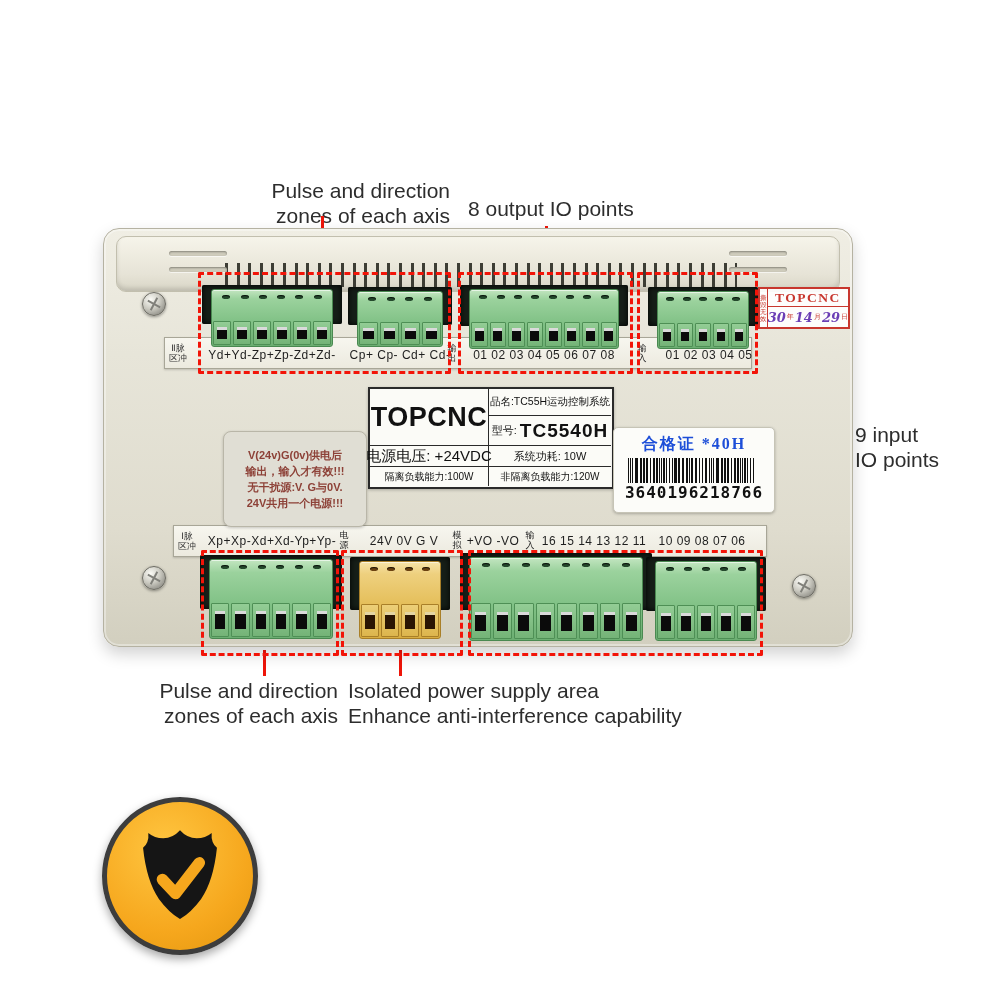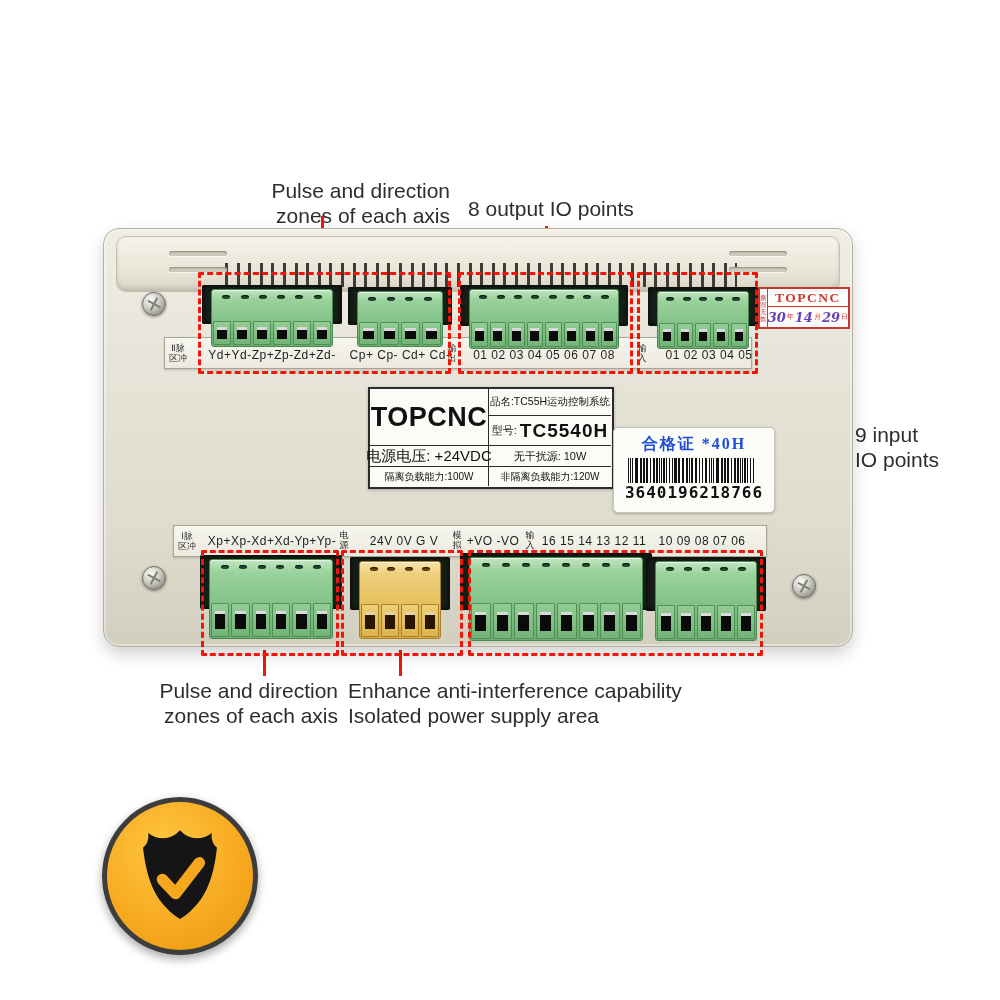--- a/index.html
+++ b/index.html
@@ -482,6 +482,12 @@
       <div class="cell" id="np-noniso">非隔离负载能力:120W</div>
     </div>
 
+    <div id="warning">
+      <div>V(24v)G(0v)供电后</div>
+      <div>输出，输入才有效!!!</div>
+      <div>无干扰源:V. G与0V.</div>
+      <div>24V共用一个电源!!!</div>
+    </div>
 
     <div id="cert">
       <div id="cert-title">合格证 *40H</div>

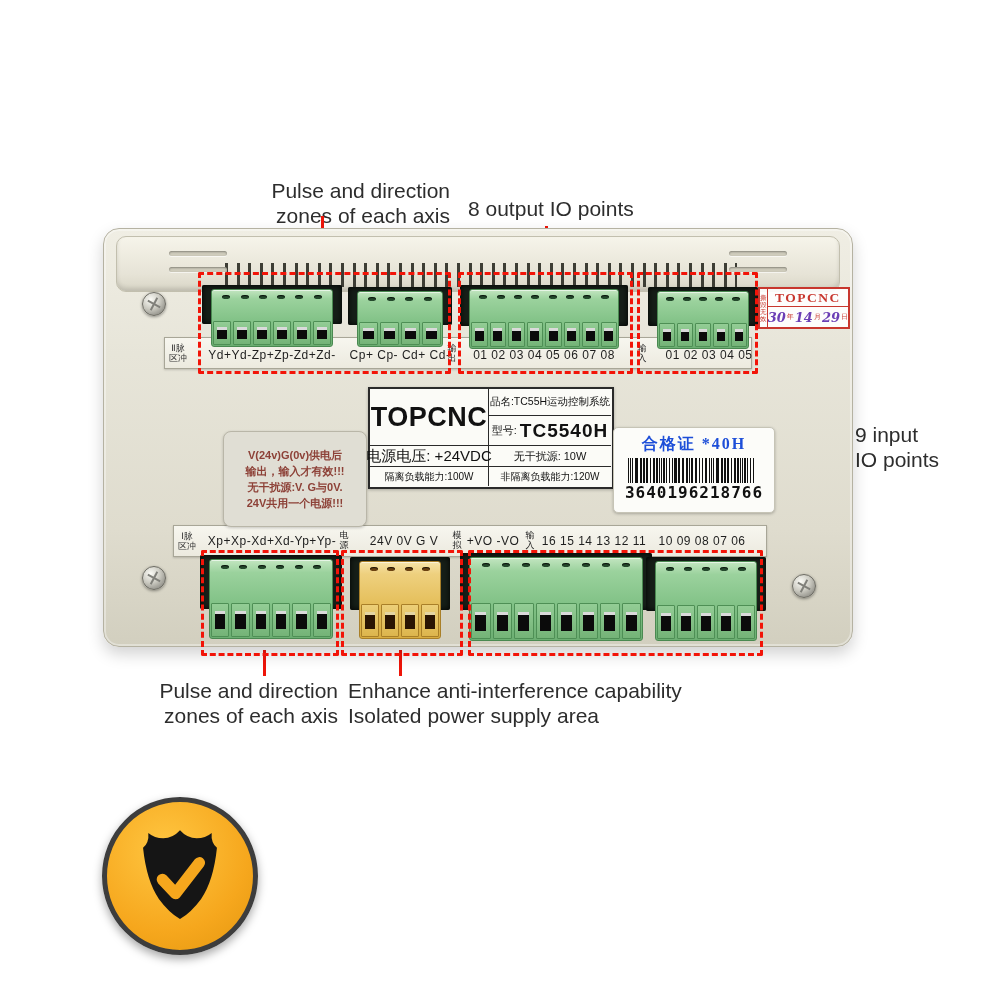--- a/index.html
+++ b/index.html
@@ -477,7 +477,7 @@
         <b>TC5540H</b>
       </div>
       <div class="cell" id="np-volt">电源电压: +24VDC</div>
-      <div class="cell" id="np-power">无干扰源: 10W</div>
+      <div class="cell" id="np-power">系统功耗: 10W</div>
       <div class="cell" id="np-iso">隔离负载能力:100W</div>
       <div class="cell" id="np-noniso">非隔离负载能力:120W</div>
     </div>

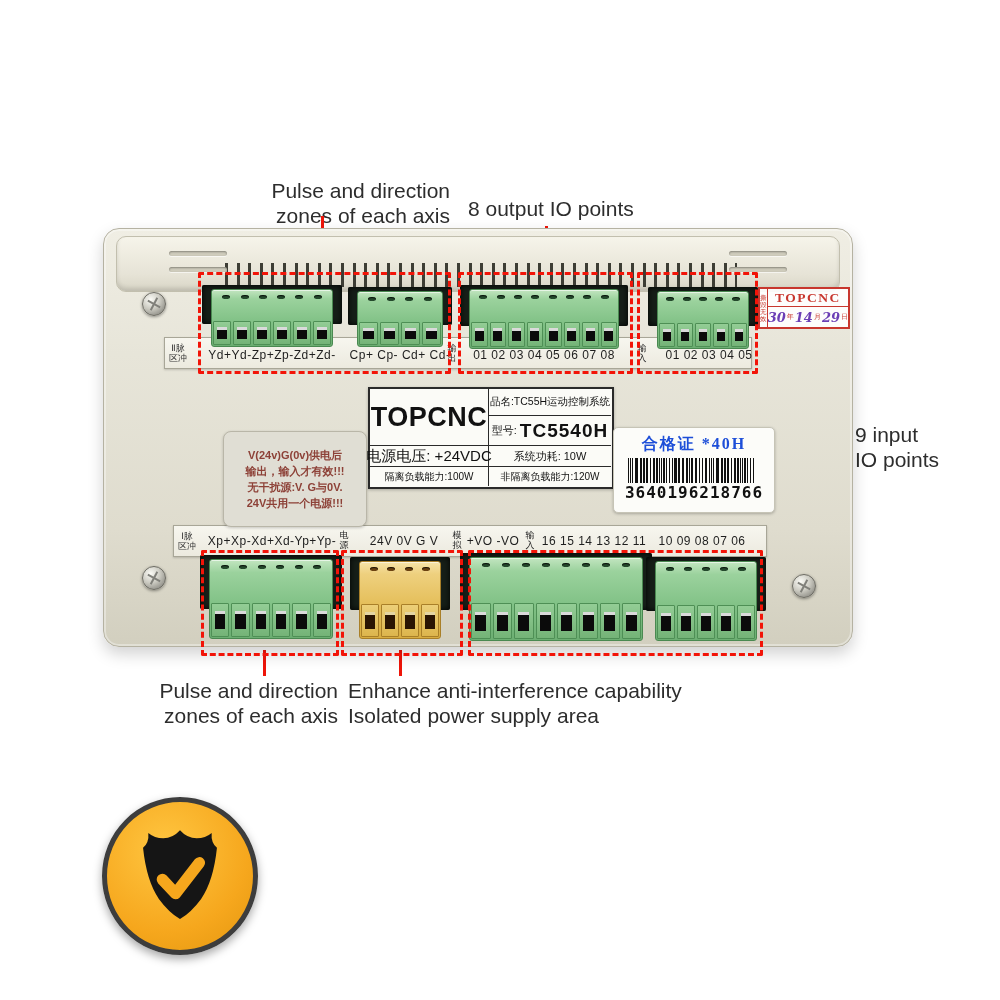--- a/index.html
+++ b/index.html
@@ -143,8 +143,8 @@
     <div>zones of each axis</div>
   </div>
   <div class="ann" style="left:348px;top:678px;">
+    <div>Isolated power supply area</div>
     <div>Enhance anti-interference capability</div>
-    <div>Isolated power supply area</div>
   </div>
 
   <div class="rline" style="left:321px;top:216px;width:2.5px;height:62px;"></div>

